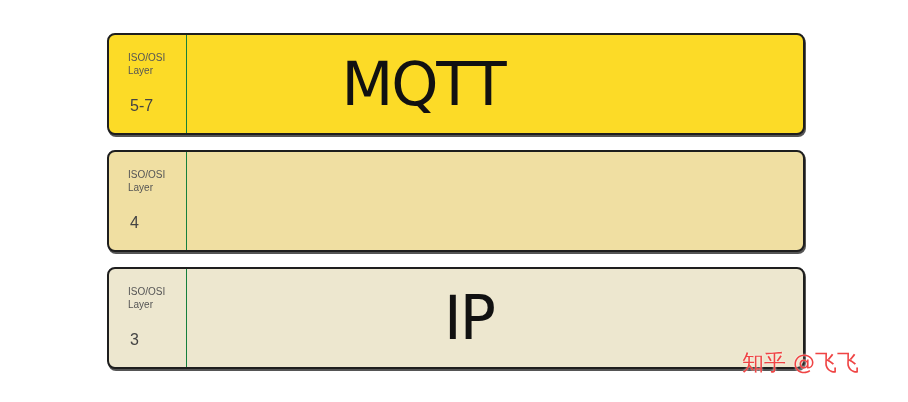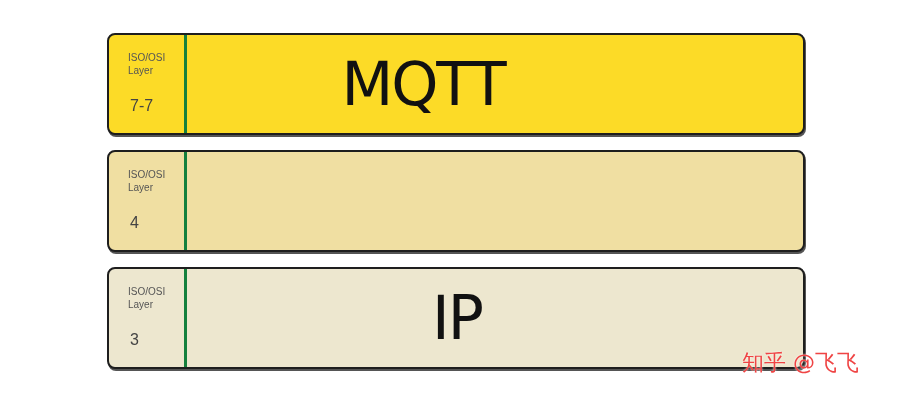--- a/index.html
+++ b/index.html
@@ -5,7 +5,7 @@
   html,body{margin:0;padding:0;}
   body{width:908px;height:402px;background:#ffffff;position:relative;overflow:hidden;font-family:"DejaVu Sans",sans-serif;}
   .layer{position:absolute;left:107px;width:694px;height:98px;border:2px solid #1e1e1e;border-radius:8px;box-shadow:1px 2px 0 #555;display:flex;overflow:hidden;}
-  .side{width:78px;border-right:3px solid #15803d;padding:16px 0 0 19px;box-sizing:border-box;position:relative;}
+  .side{width:78px;border-right:1px solid #15803d;padding:16px 0 0 19px;box-sizing:border-box;position:relative;}
   .iso{font-size:10px;line-height:13px;color:#555;font-family:"Liberation Sans",sans-serif;}
   .num{position:absolute;left:21px;top:62px;font-size:16px;color:#444;font-family:"Liberation Sans",sans-serif;}
   .name{flex:1;position:relative;}

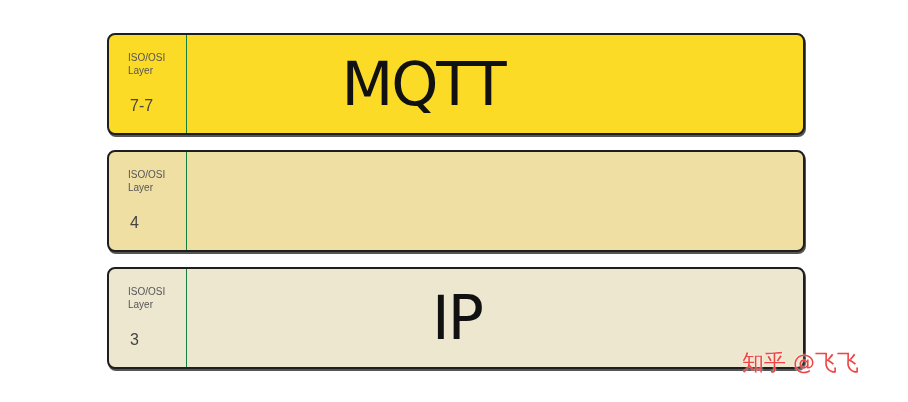--- a/index.html
+++ b/index.html
@@ -19,7 +19,7 @@
   <div class="side">
     <div class="iso">ISO/OSI</div>
     <div class="iso">Layer</div>
-    <div class="num">7-7</div>
+    <div class="num">5-7</div>
   </div>
   <div class="name">
       <span style="left:236px;text-align:right;">MQTT</span>

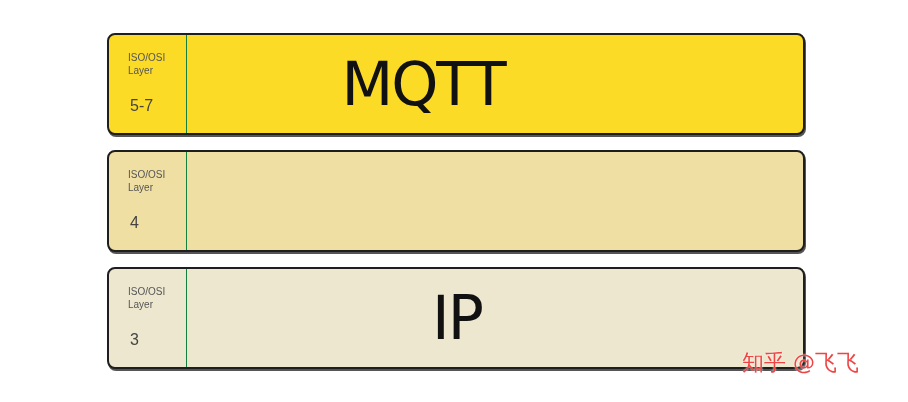--- a/index.html
+++ b/index.html
@@ -41,7 +41,7 @@
     <div class="num">3</div>
   </div>
   <div class="name">
-      <span style="left:270px;text-align:center;">IP</span>
+      <span style="left:282px;text-align:center;">IP</span>
     </div>
 </div>
 

